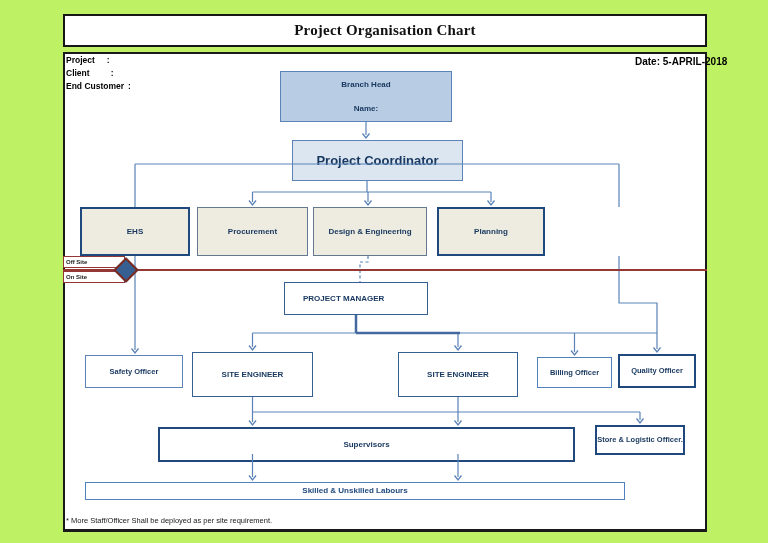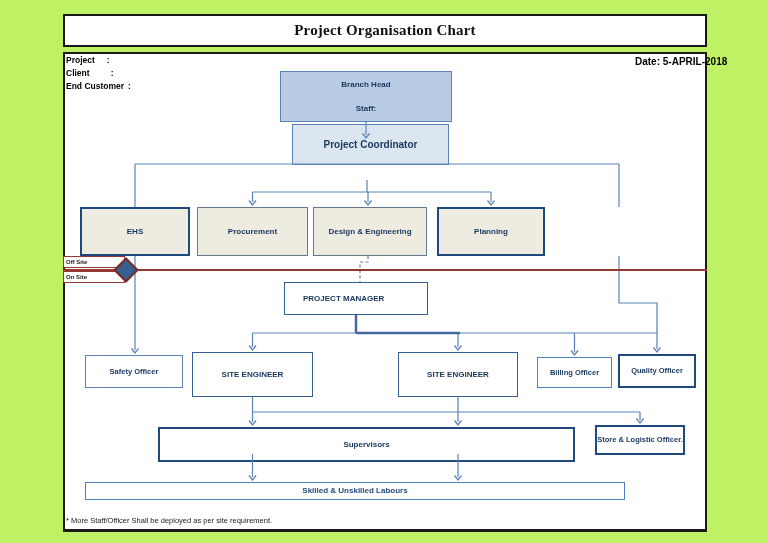--- a/index.html
+++ b/index.html
@@ -144,7 +144,7 @@
 
   <div class="box bh">
     <div>Branch Head</div>
-    <div>Staff:</div>
+    <div>Name:</div>
   </div>
 
   <div class="box pc">Project Coordinator</div>

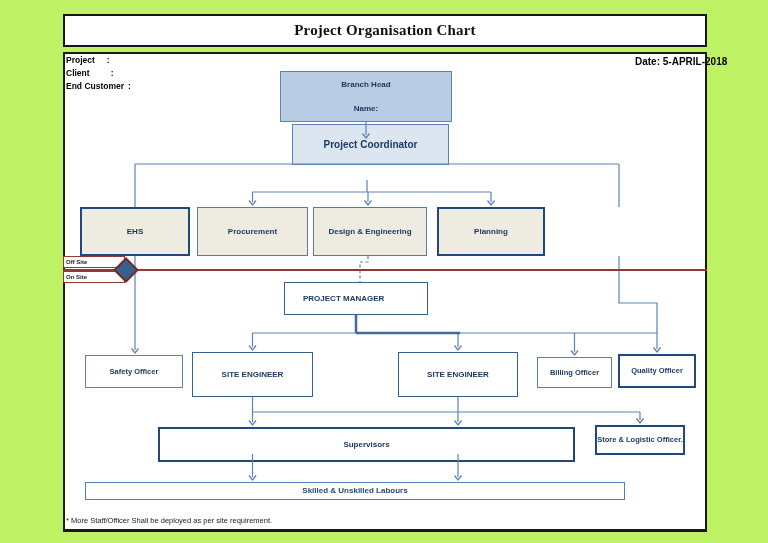--- a/index.html
+++ b/index.html
@@ -38,7 +38,7 @@
     text-align:center;color:#17375e;font-weight:bold;font-size:8px;line-height:1.5;gap:12px;
   }
   .bh  {left:280px;top:71px; width:172px;height:51px;background:#b8cce4;border:1.5px solid #5b83b8;}
-  .pc  {left:292px;top:124px;width:157px;height:41px;background:#dce6f1;border:1.5px solid #5b83b8;font-size:10px;}
+  .pc  {left:292px;top:140px;width:171px;height:41px;background:#dce6f1;border:1.5px solid #5b83b8;font-size:13px;}
   .dept{background:#eeece1;}
   .ehs {left:80px; top:207px;width:110px;height:49px;border:2.5px solid #1f497d;}
   .proc{left:197px;top:207px;width:111px;height:49px;border:1.5px solid #64788f;}

